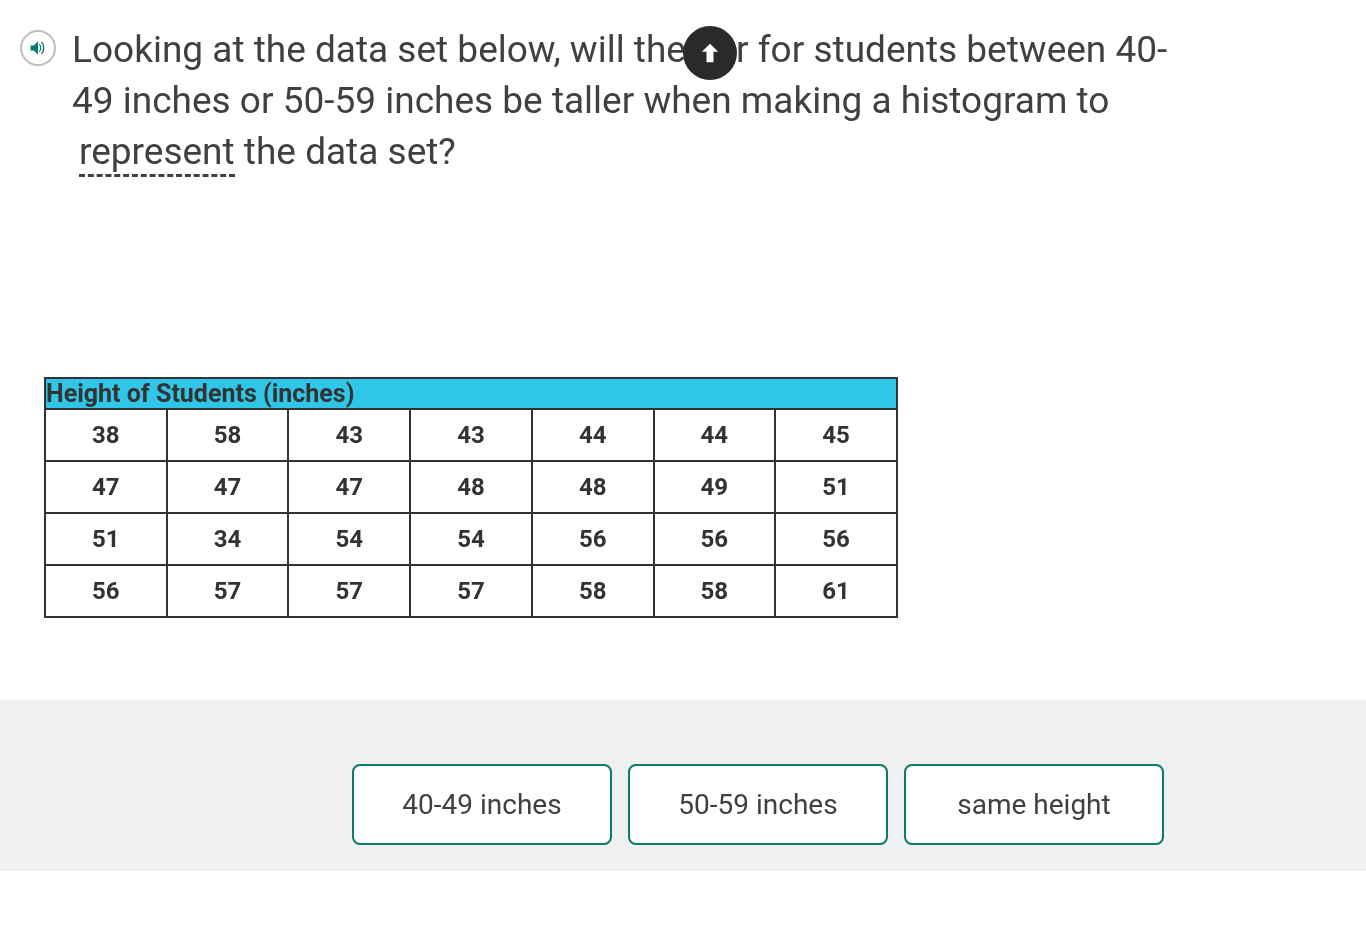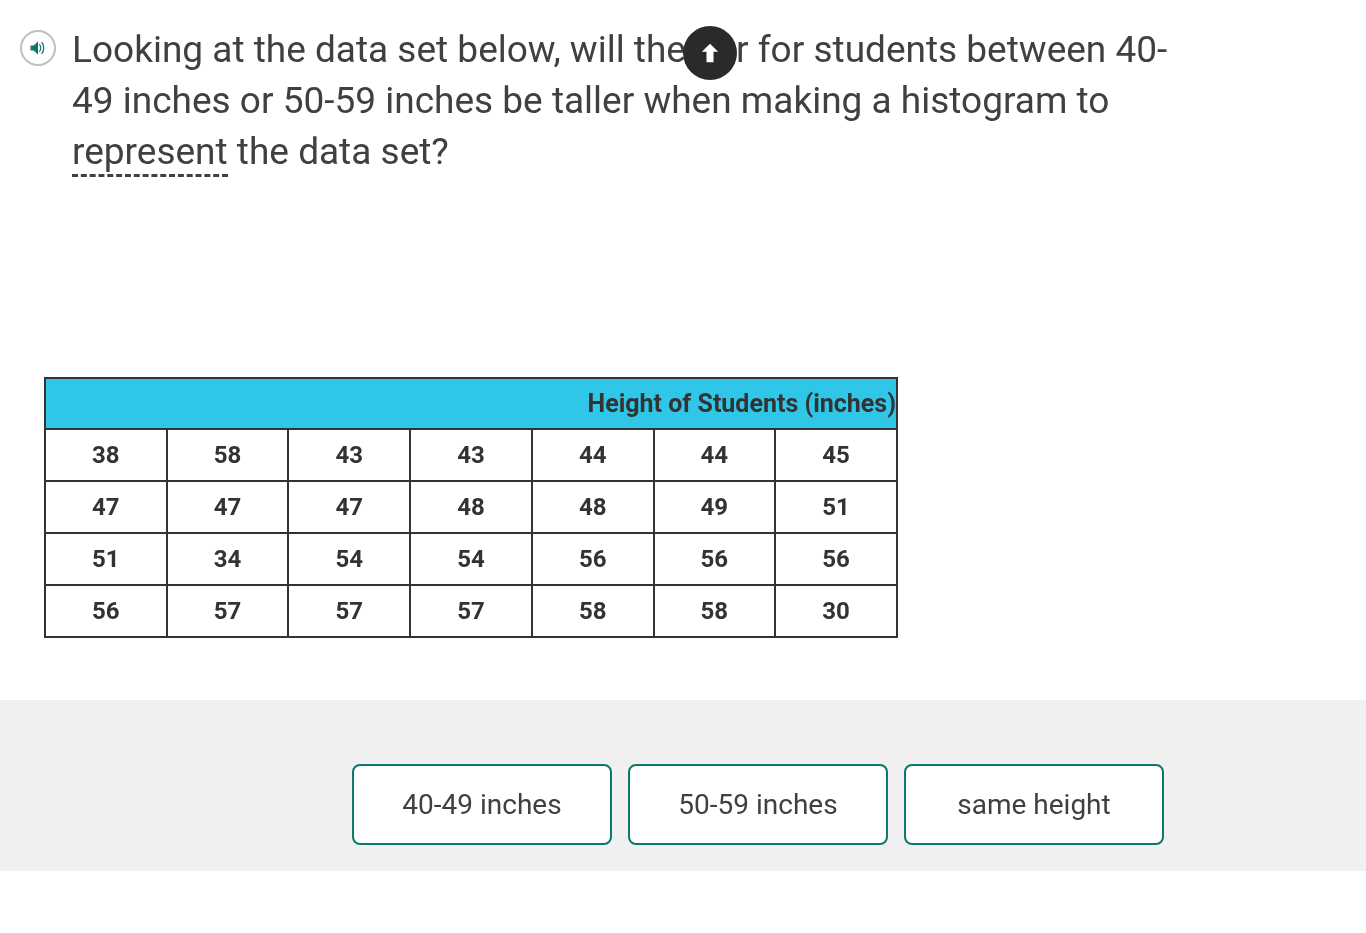--- a/index.html
+++ b/index.html
@@ -49,6 +49,7 @@
     .underlined {
       border-bottom: 3px dashed #404040;
       padding-bottom: 1px;
+      margin-left: 7px;
     }
     .table-wrapper {
       margin-top: 200px;

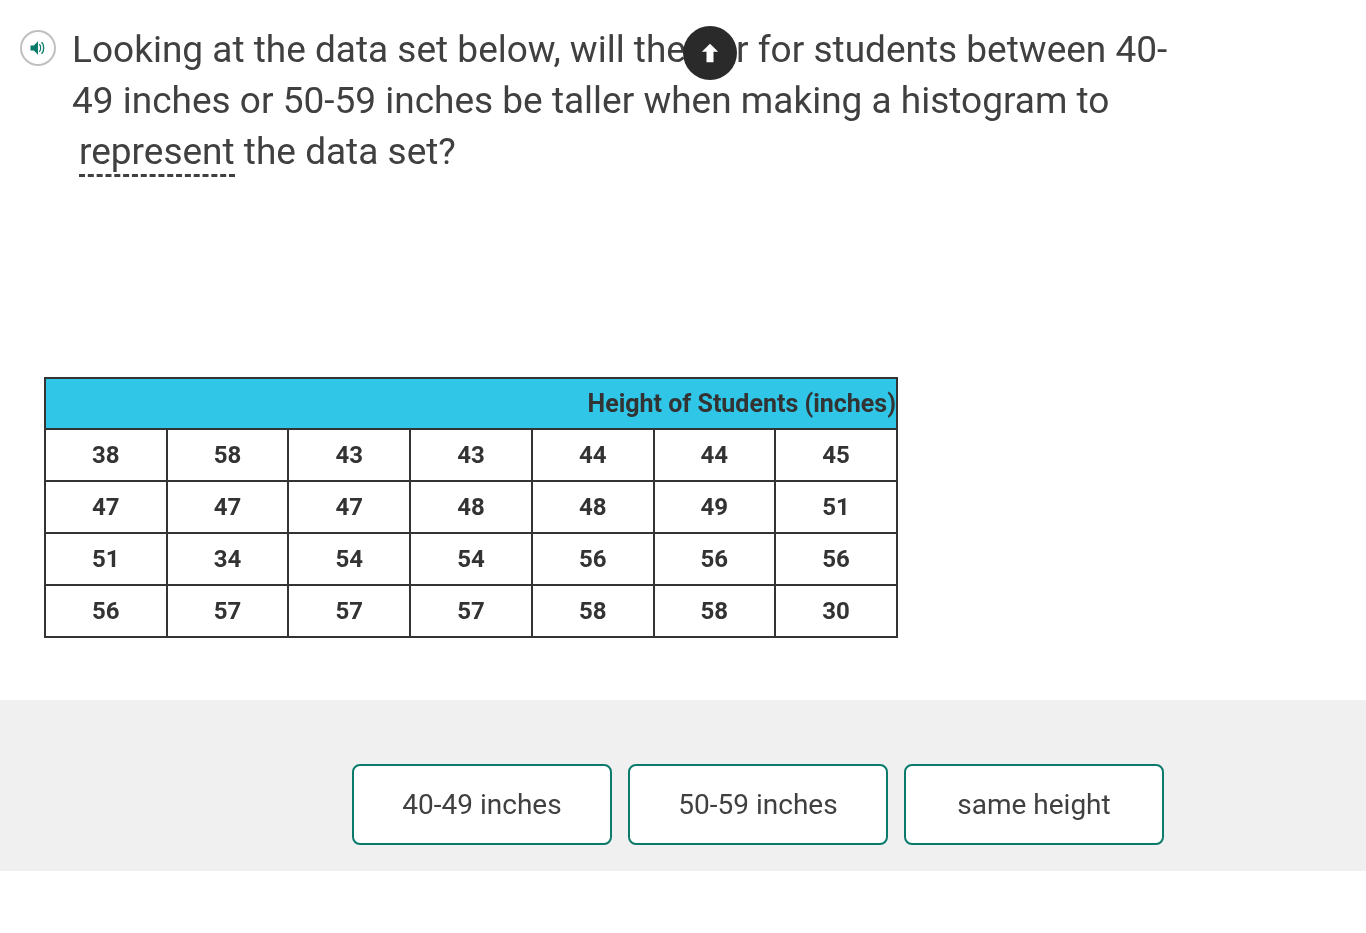--- a/index.html
+++ b/index.html
@@ -64,8 +64,8 @@
       color: #333333;
       font-weight: 700;
       font-size: 25px;
-      padding: 10px 0;
-      text-align: right;
+      padding: 0 0;
+      text-align: left;
       border: 2px solid #333333;
     }
     .data-table td {

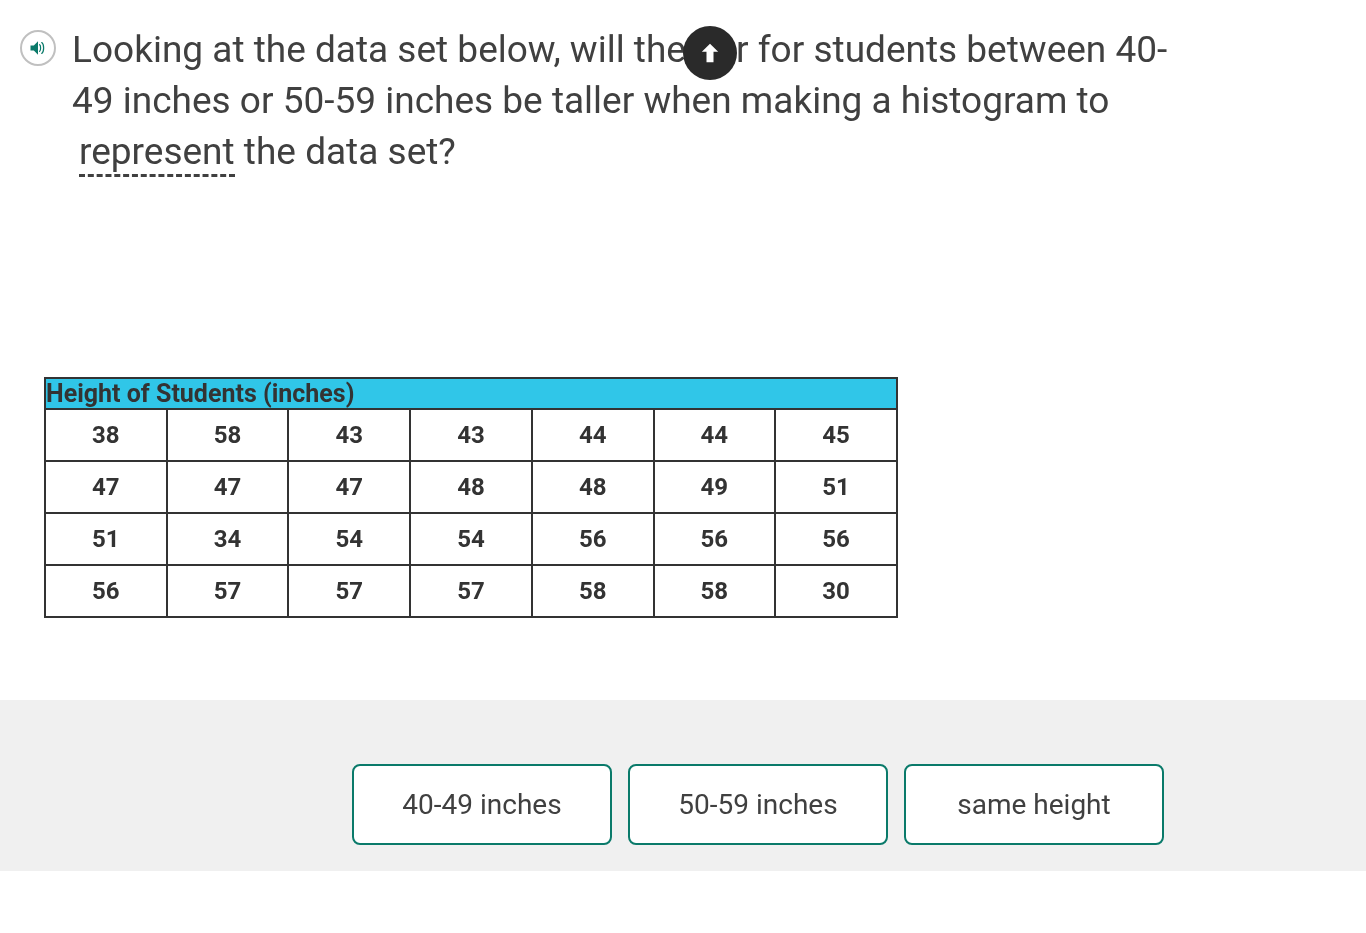--- a/index.html
+++ b/index.html
@@ -182,7 +182,7 @@
           <td>57</td>
           <td>58</td>
           <td>58</td>
-          <td>30</td>
+          <td>61</td>
         </tr>
       </tbody>
     </table>

